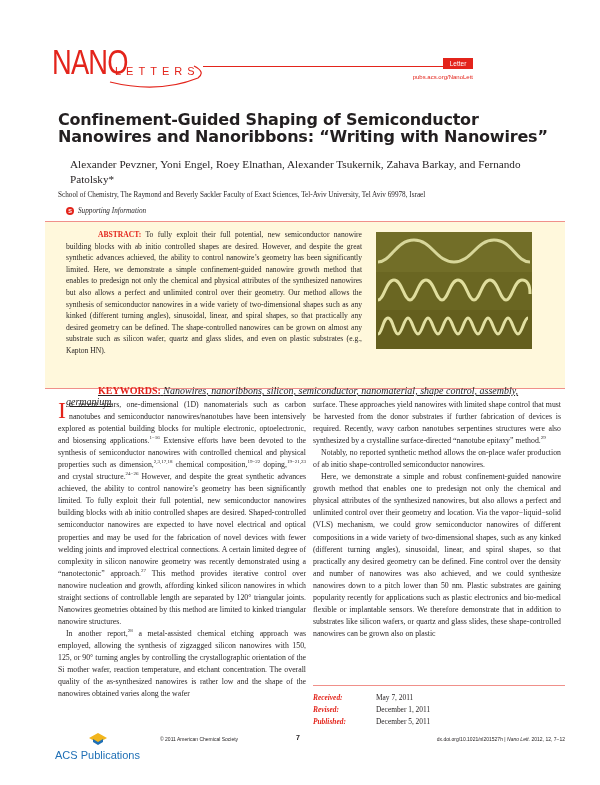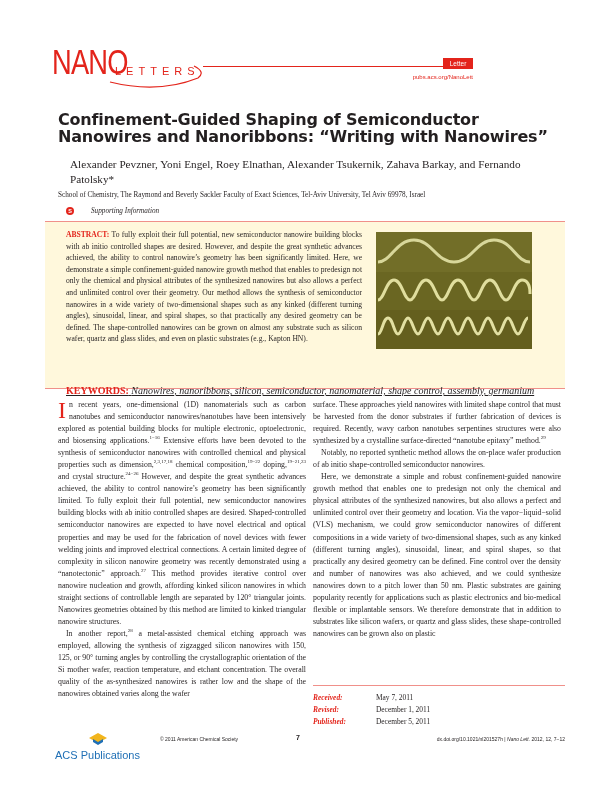--- a/index.html
+++ b/index.html
@@ -16,7 +16,7 @@
   .title { left:58px; top:111px; width:500px; font-family:"DejaVu Sans", sans-serif; font-weight:bold; font-size:16px; line-height:17px; color:#231f20; letter-spacing:-0.2px; }
   .authors { left:58px; top:157px; width:480px; font-size:11.2px; line-height:15px;margin-left:12px; }
   .affil { left:58px; top:191px; width:500px; font-size:7.2px; }
-  .si { left:66px; top:207px; font-size:7.2px; font-style:italic; display:flex; align-items:center; gap:17px; }
+  .si { left:66px; top:207px; font-size:7.2px; font-style:italic; display:flex; align-items:center; gap:4px; }
   .si-icon { width:8px; height:8px; border-radius:50%; background:#e3241b; color:#fff; font-size:5.5px; text-align:center; line-height:8px; font-family:"Liberation Sans", sans-serif; font-style:normal; font-weight:bold; }
   
   .abstract-box { left:45px; top:221px; width:520px; height:166px; background:#fff8dc; border-top:1px solid #f0908a; border-bottom:1px solid #f0908a; }

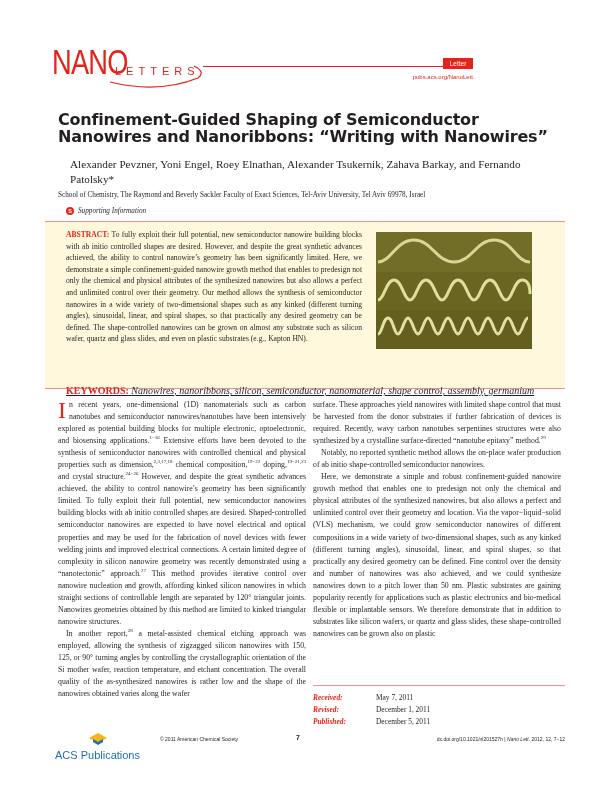--- a/index.html
+++ b/index.html
@@ -21,7 +21,7 @@
   
   .abstract-box { left:45px; top:221px; width:520px; height:166px; background:#fff8dc; border-top:1px solid #f0908a; border-bottom:1px solid #f0908a; }
   .abstract-text { left:66px; top:229px; width:296px; font-size:7.6px; line-height:11.6px; text-align:justify; }
-  .label-red { color:#e3241b; font-weight:bold; }
+  .label-red { color:#e3241b; font-weight:bold;margin-left:32px; }
   .toc-image { left:376px; top:232px; width:156px; height:117px; background:#6e6a24; overflow:hidden; }
   .keywords { left:66px; top:385px; width:480px; font-size:10px;text-decoration:underline; }
   .keywords .kw { font-style:italic; }

